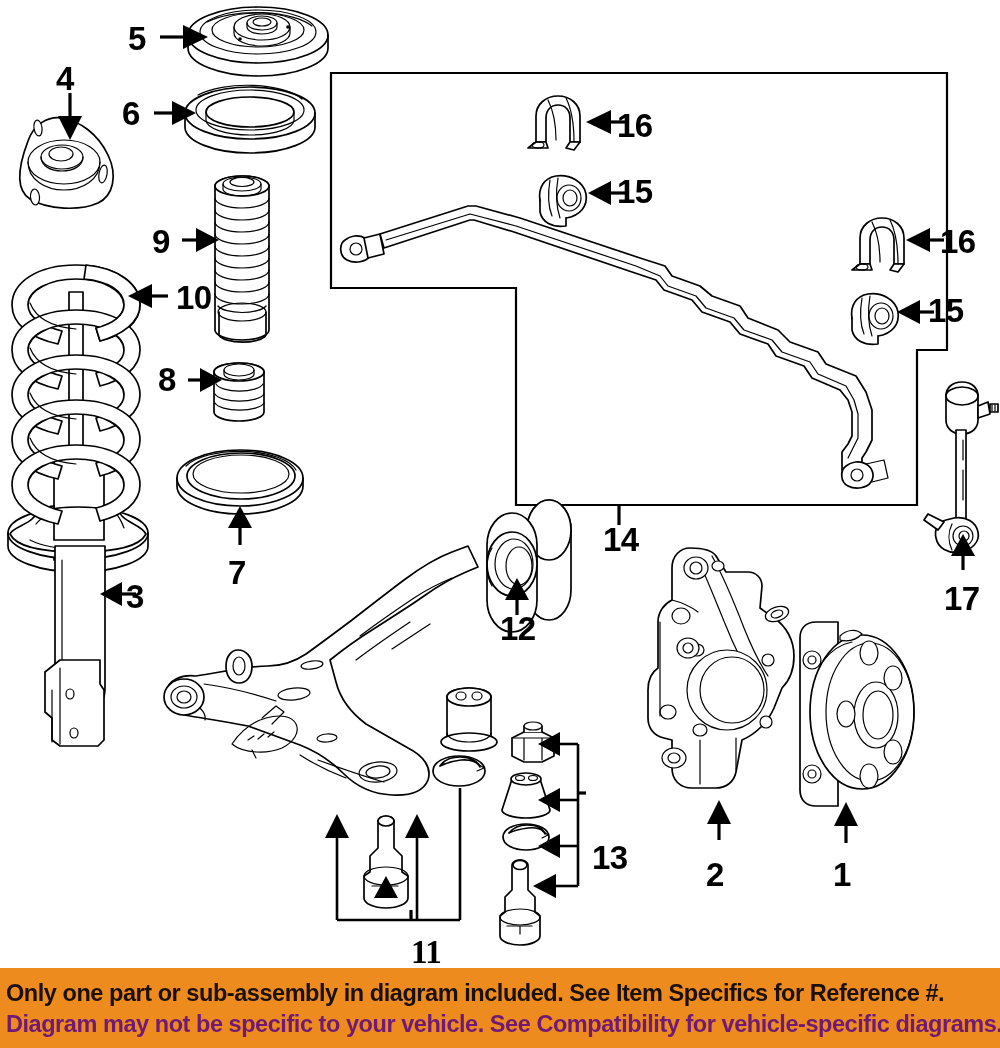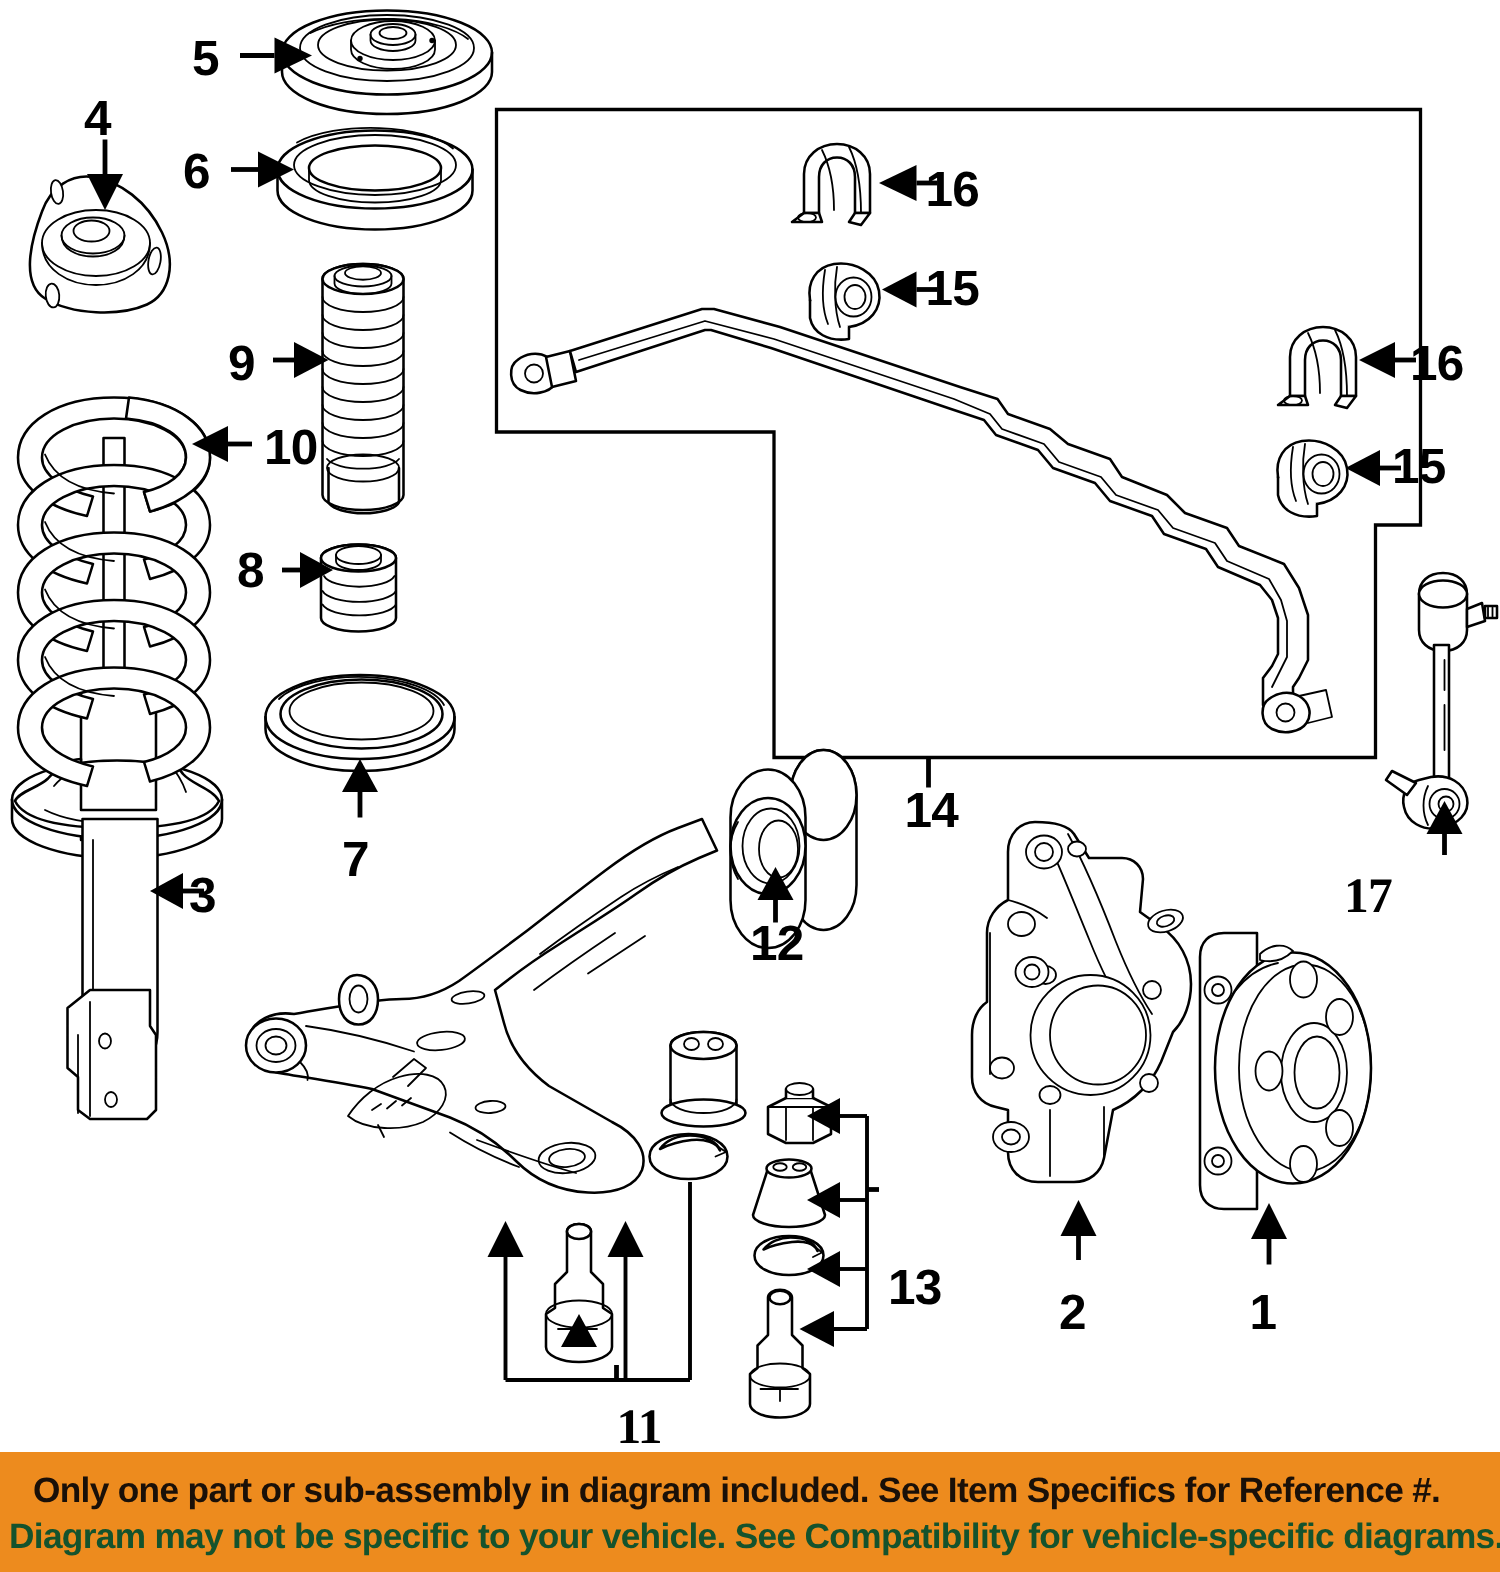--- a/index.html
+++ b/index.html
@@ -572,7 +572,7 @@
   <div class="callout" style="left:617px;top:175px;">15</div>
   <div class="callout" style="left:940px;top:225px;">16</div>
   <div class="callout" style="left:928px;top:294px;">15</div>
-  <div class="callout" style="left:896px;top:582px;font-family:Liberation Serif, serif;">17</div>
+  <div class="callout" style="left:944px;top:582px;">17</div>
   <div class="callout" style="left:411px;top:936px;font-family:Liberation Serif, serif;">11</div>
   <div class="callout" style="left:592px;top:793px;margin-top:48px;">13</div>
   <div class="callout" style="left:706px;top:858px;">2</div>

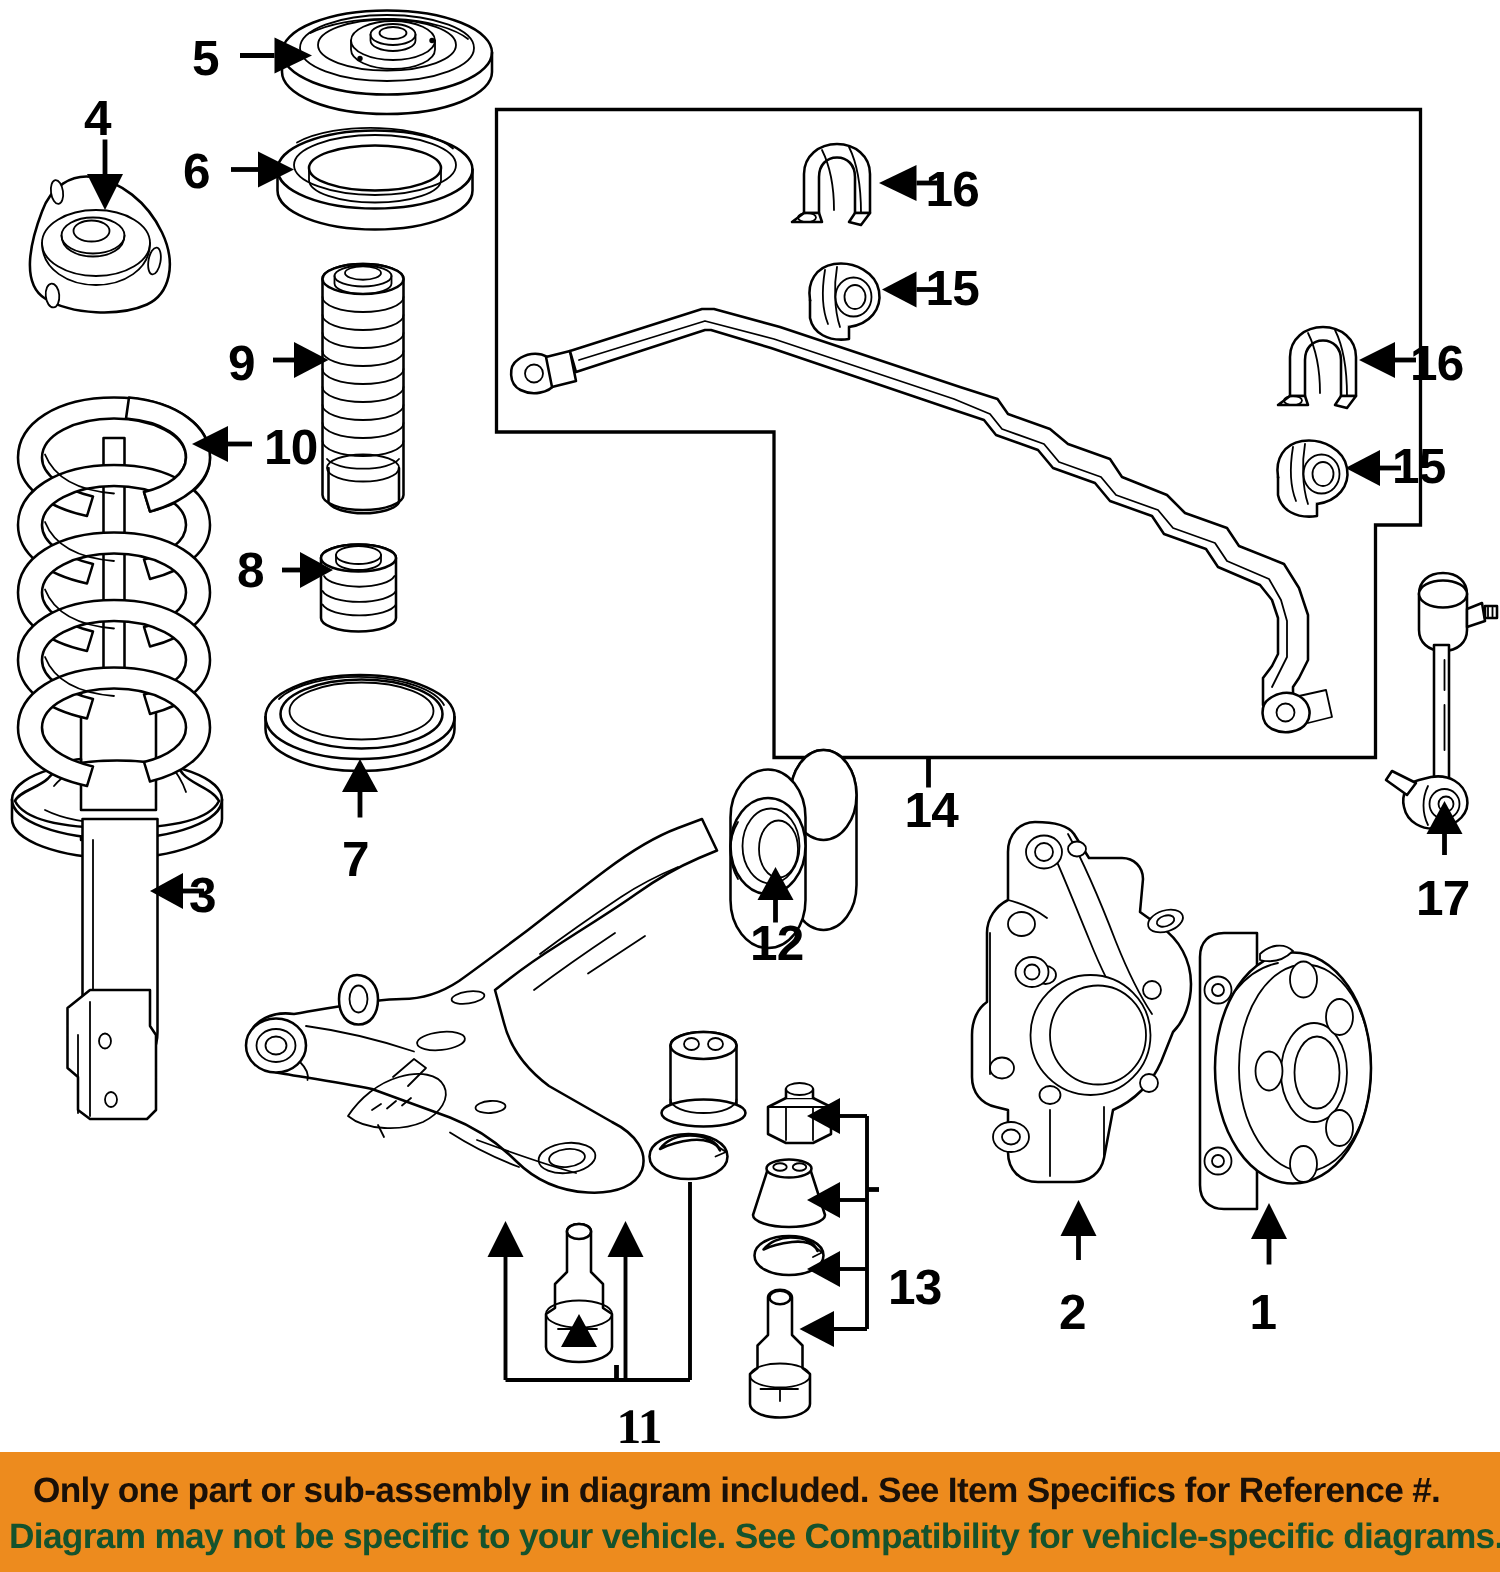--- a/index.html
+++ b/index.html
@@ -579,7 +579,7 @@
   <div class="callout" style="left:833px;top:858px;">1</div>
 
   <div id="banner" style="background: rgb(237, 139, 30);">
-    <div class="bline" style="color: rgb(26, 16, 8); margin-left: 16px;">Only one part or sub-assembly in diagram included. See Item Specifics for Reference #.</div>
+    <div class="bline" style="color: rgb(26, 16, 8);">Only one part or sub-assembly in diagram included. See Item Specifics for Reference #.</div>
     <div class="bline" style="color: #14532d;">Diagram may not be specific to your vehicle. See Compatibility for vehicle-specific diagrams.</div>
   </div>
 

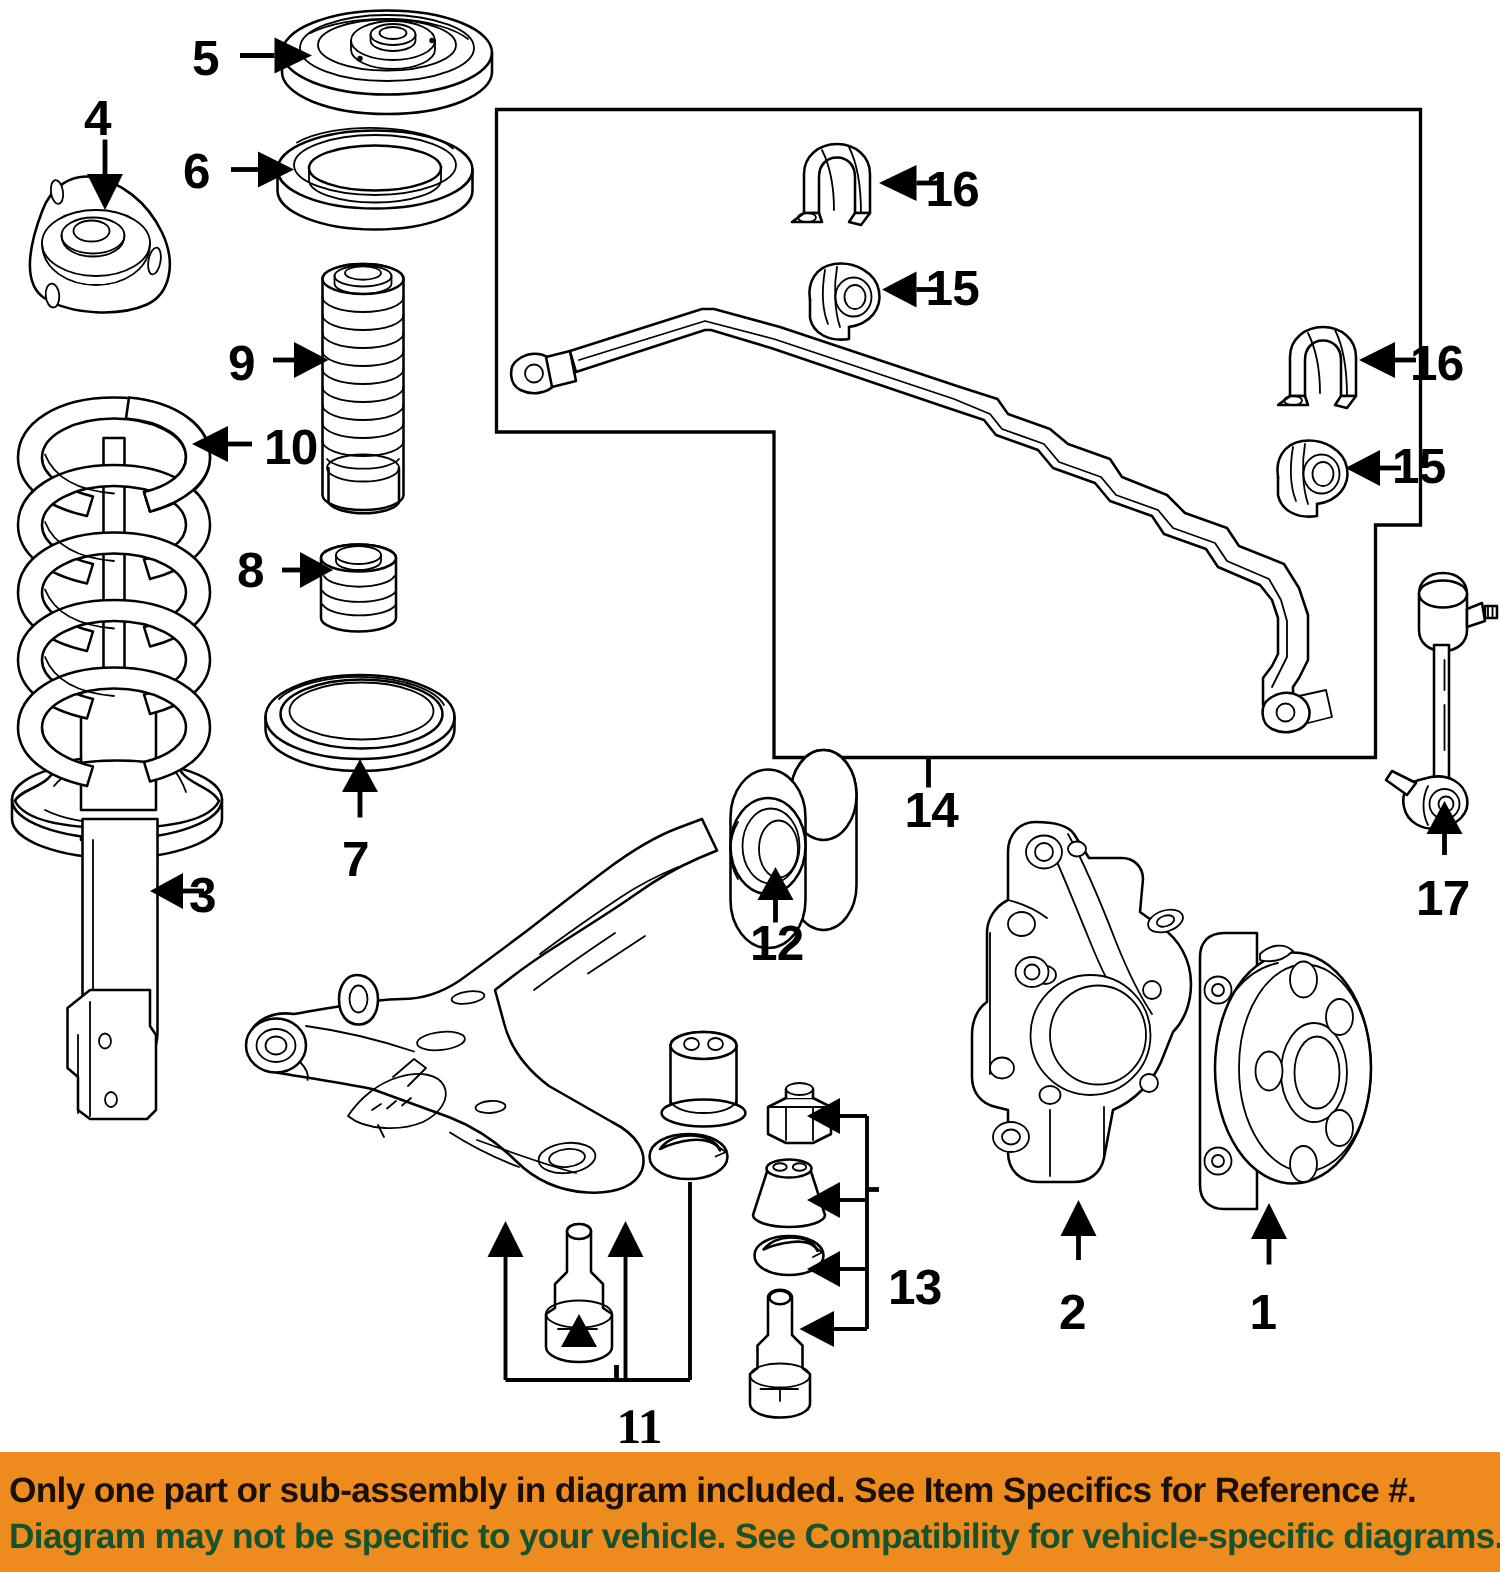--- a/index.html
+++ b/index.html
@@ -580,7 +580,7 @@
 
   <div id="banner" style="background: rgb(237, 139, 30);">
     <div class="bline" style="color: rgb(26, 16, 8);">Only one part or sub-assembly in diagram included. See Item Specifics for Reference #.</div>
-    <div class="bline" style="color: #14532d;">Diagram may not be specific to your vehicle. See Compatibility for vehicle-specific diagrams.</div>
+    <div class="bline" style="color: #701a75;">Diagram may not be specific to your vehicle. See Compatibility for vehicle-specific diagrams.</div>
   </div>
 
 </div>

